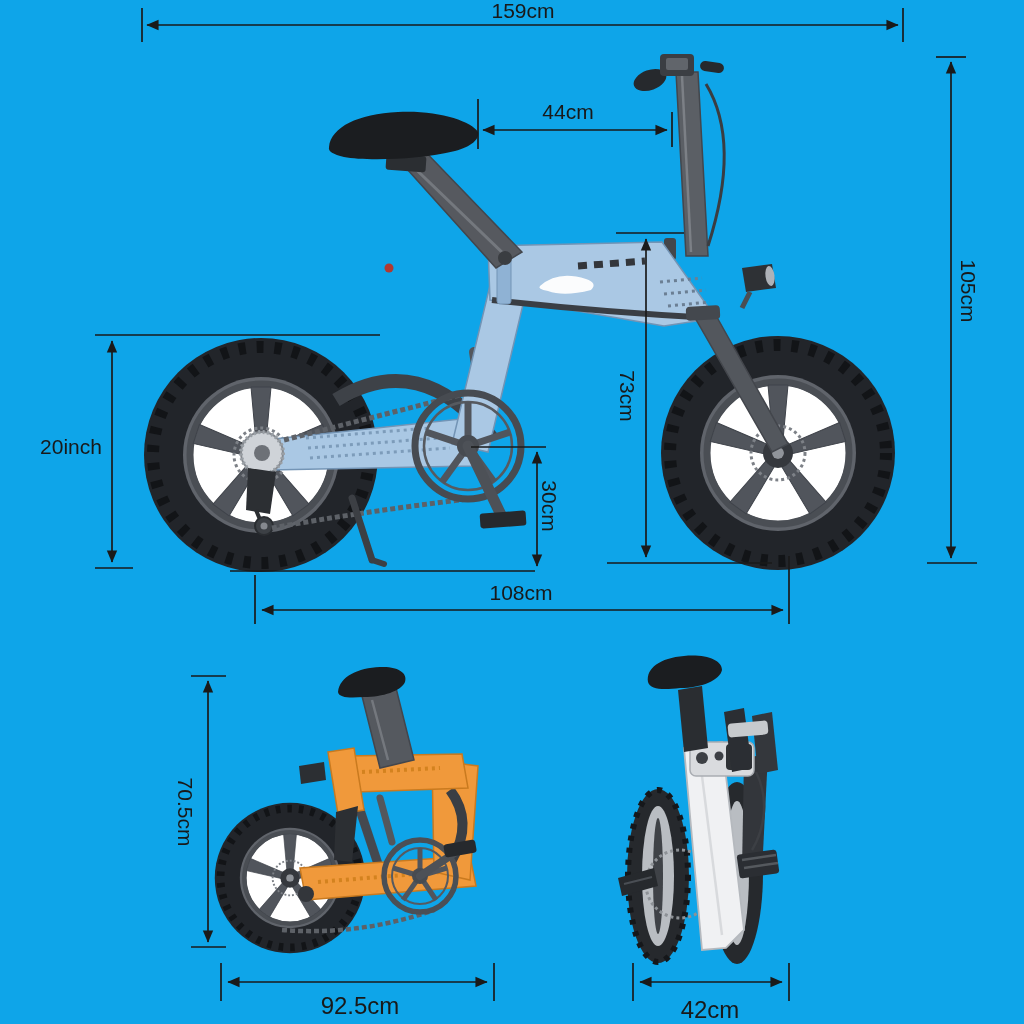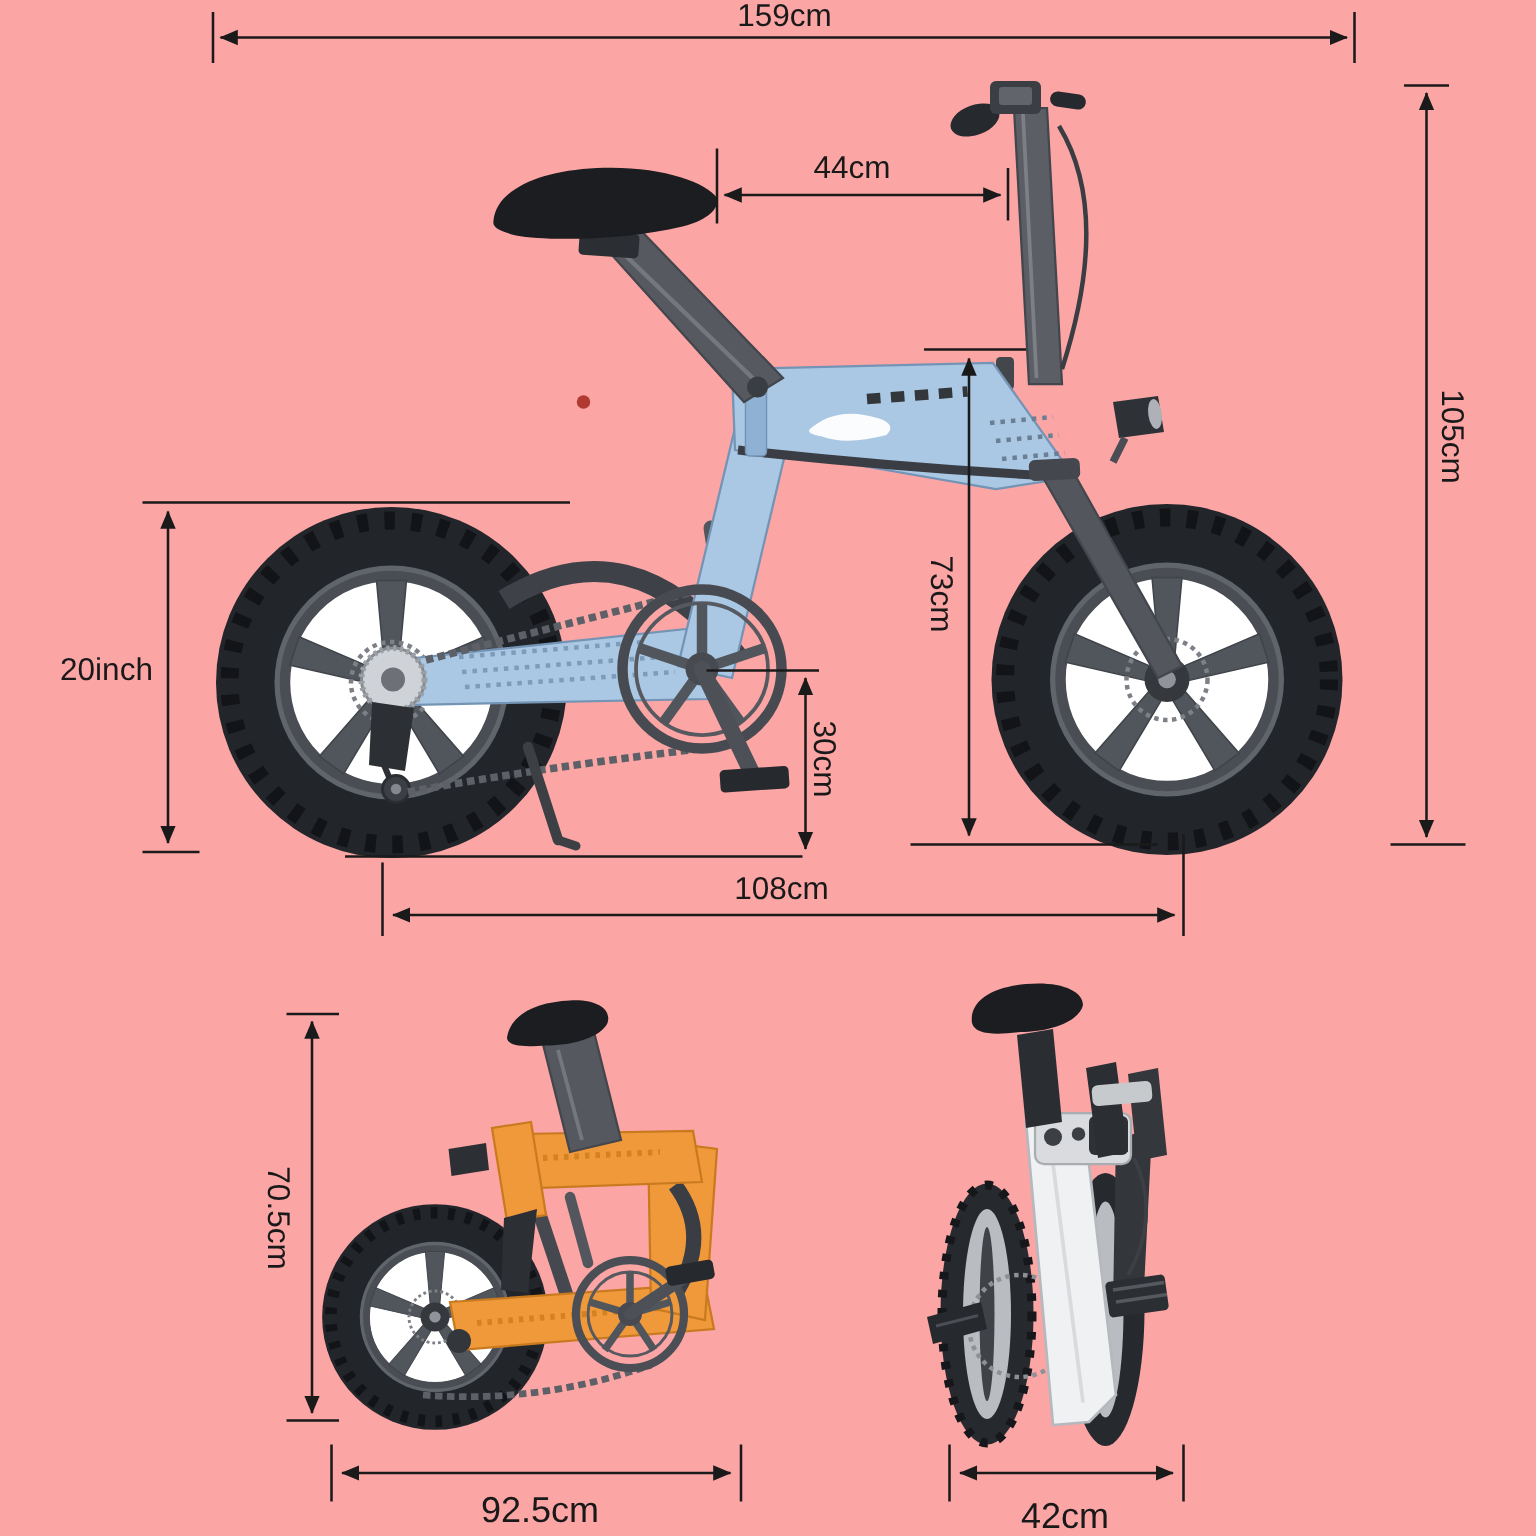--- a/index.html
+++ b/index.html
@@ -3,7 +3,7 @@
 <meta charset="utf-8">
 <style>
   html,body{margin:0;padding:0;background:#ffffff;}
-  .canvas{position:relative;width:1024px;height:1024px;background:#fca5a5;overflow:hidden;}
+  .canvas{position:relative;width:1024px;height:1024px;background:#0ea5e9;overflow:hidden;}
   svg{display:block;}
   .dl{stroke:#1a1a1a;stroke-width:1.7;fill:none;}
   .dim{fill:#191919;font-family:"Liberation Sans","DejaVu Sans",sans-serif;font-size:21px;}

